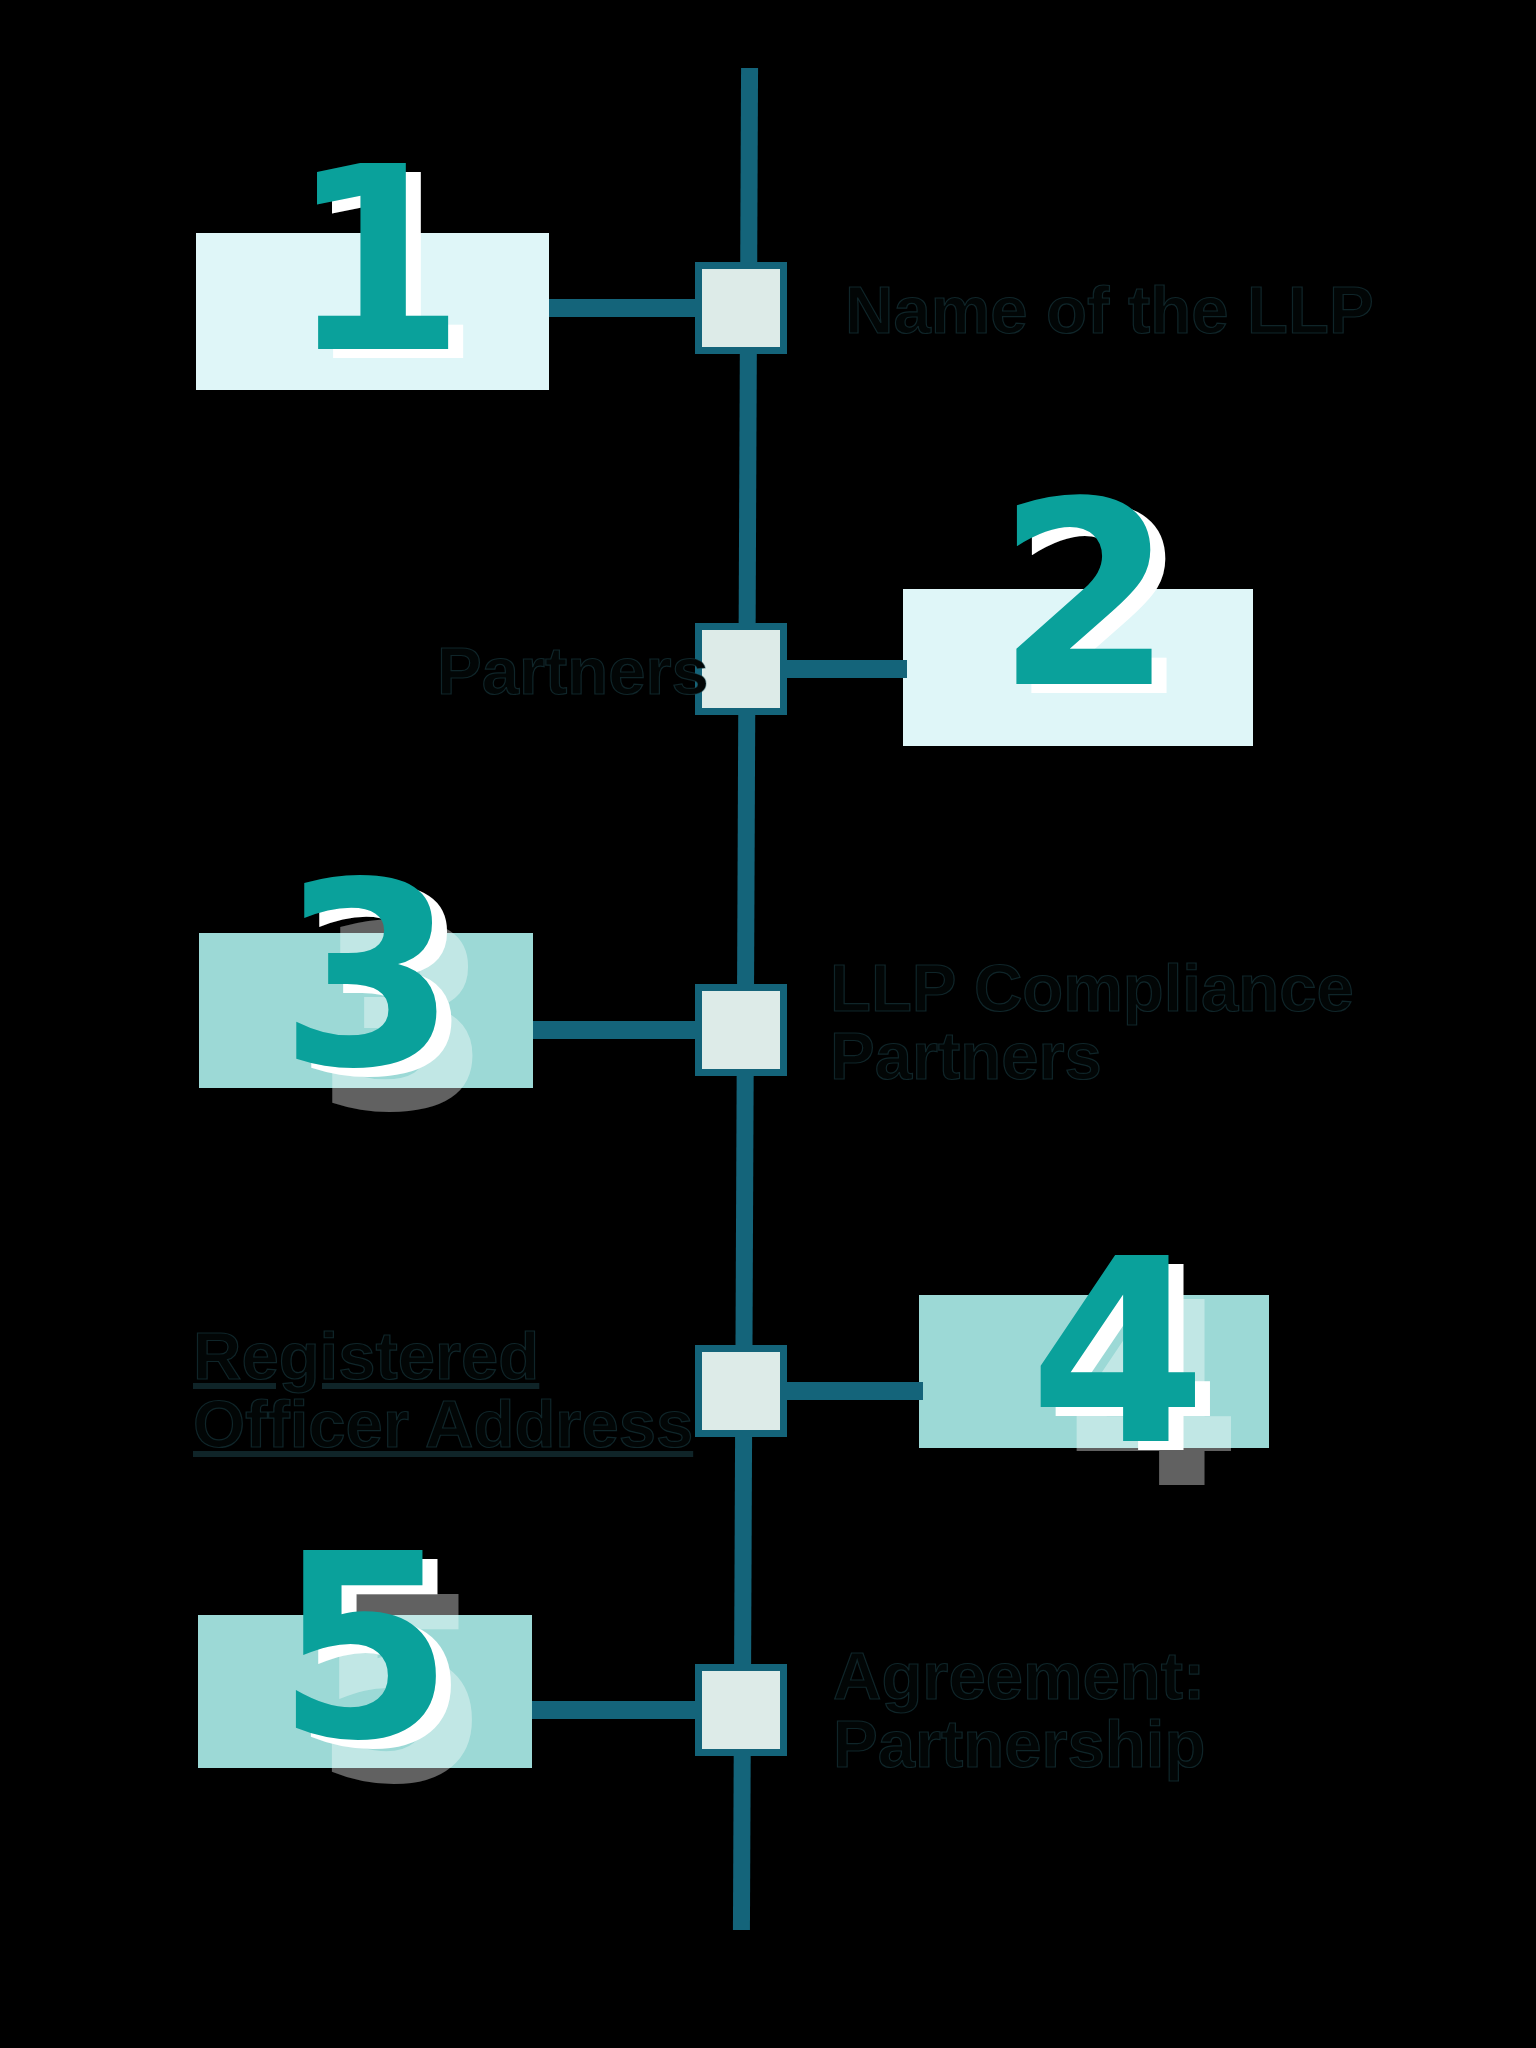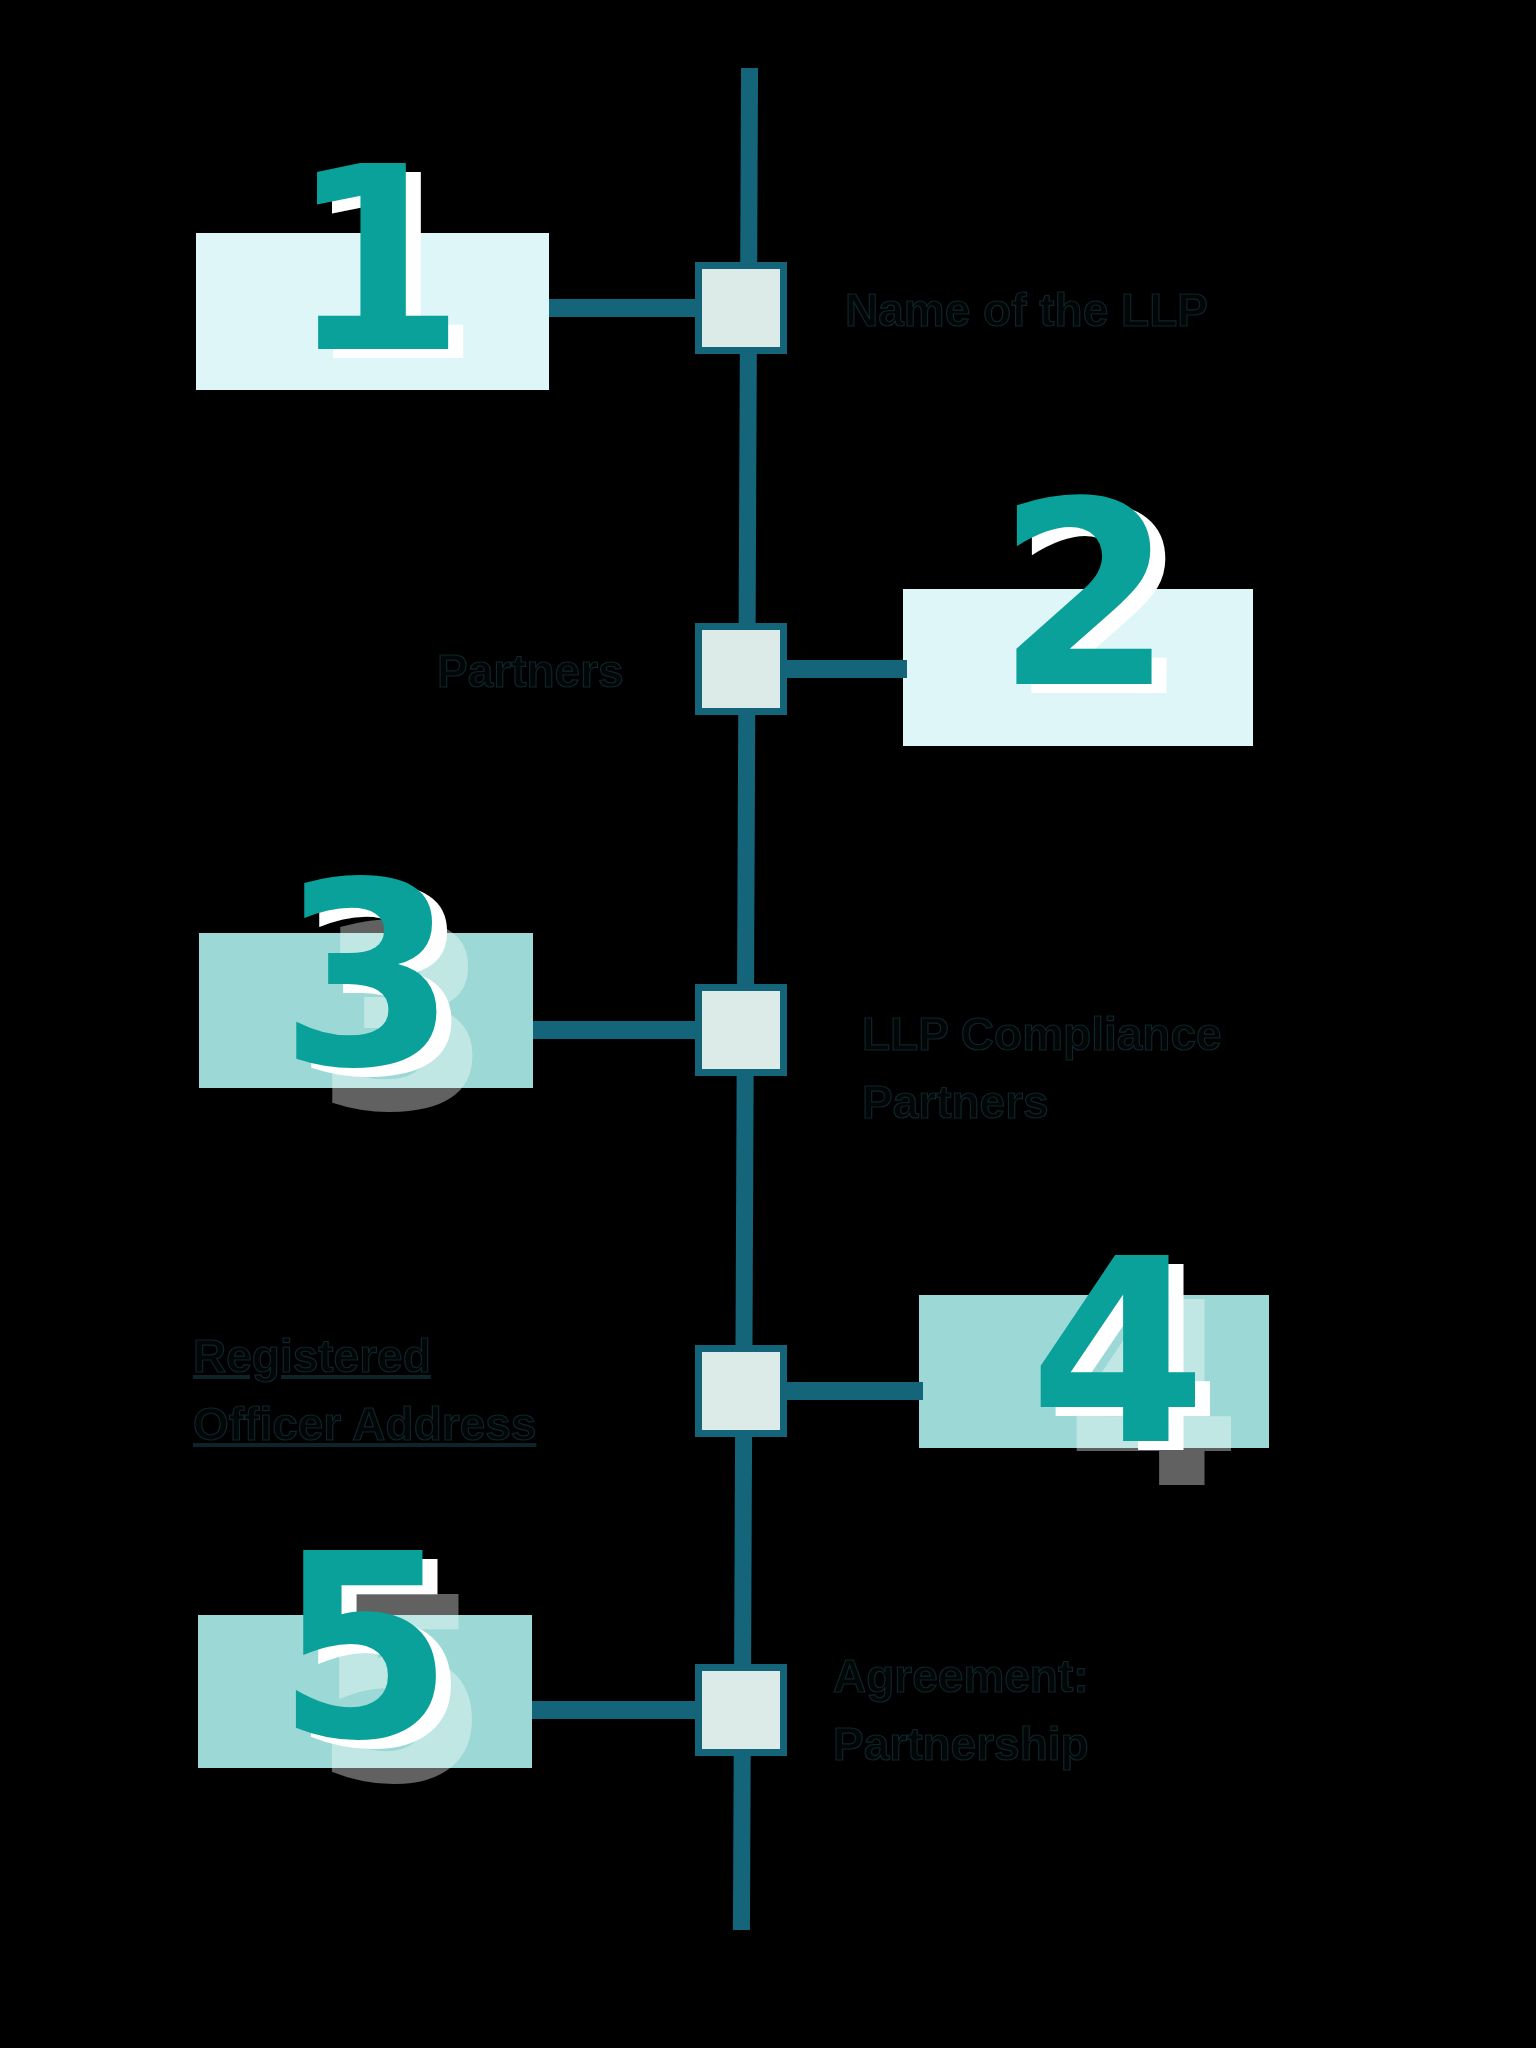--- a/index.html
+++ b/index.html
@@ -90,7 +90,7 @@
   .label {
     position: absolute;
     font-weight: bold;
-    font-size: 46px;
+    font-size: 67px;
     line-height: 68px;
     color: var(--label_text, #020606);
     -webkit-text-stroke: 1.2px rgba(40, 95, 104, 0.38);

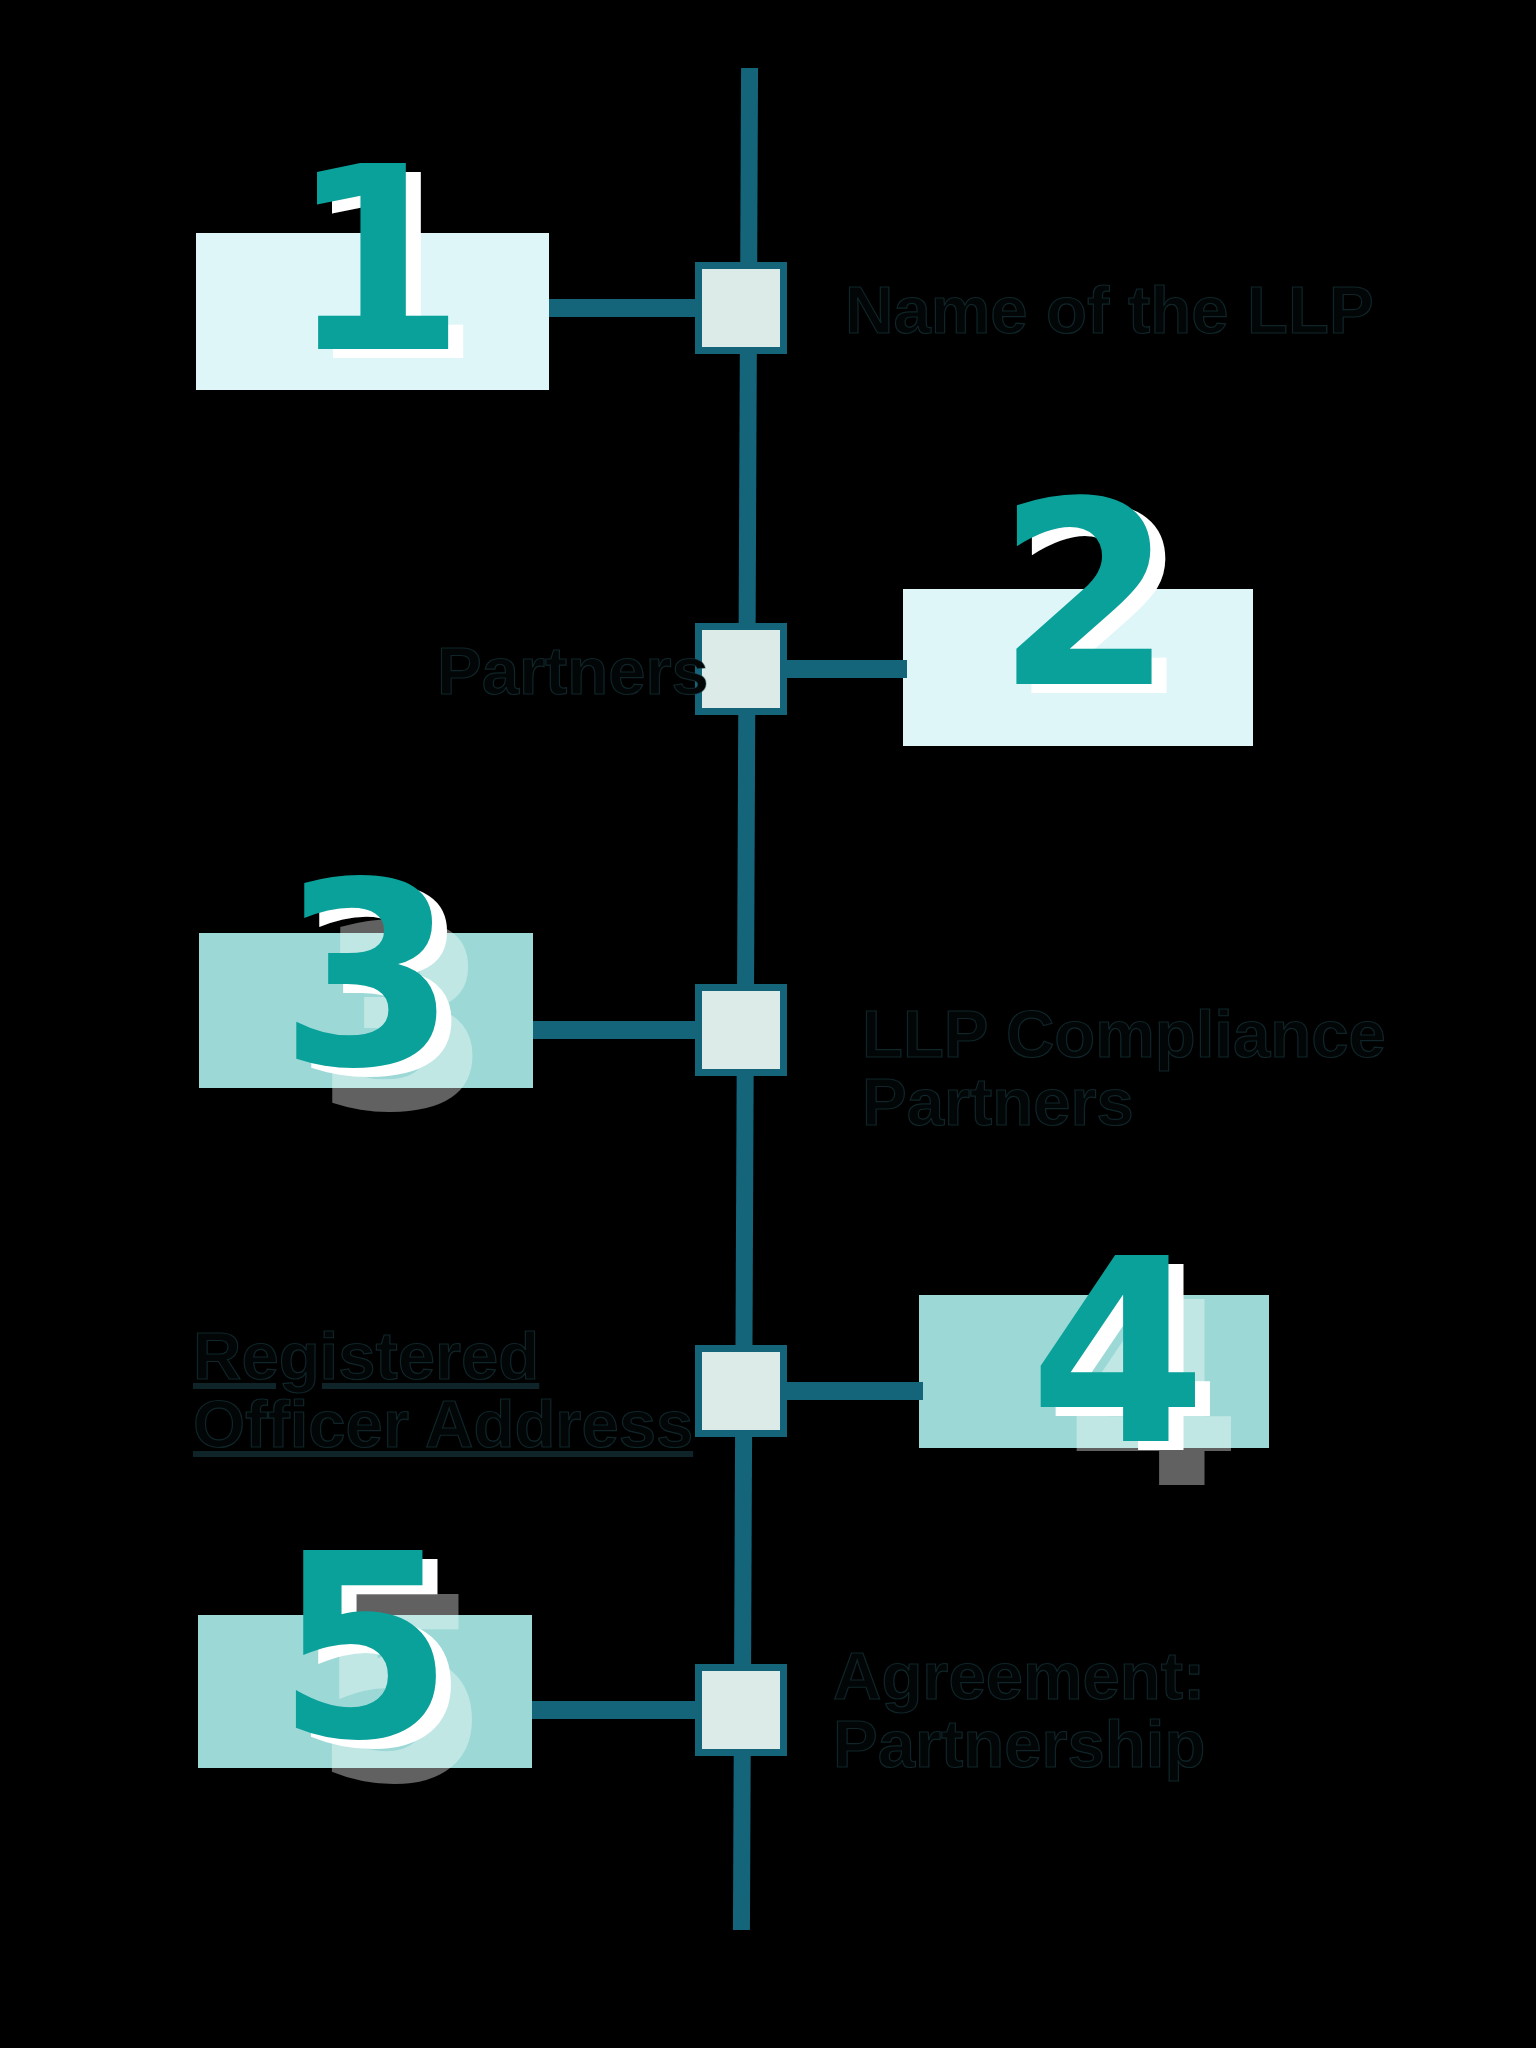--- a/index.html
+++ b/index.html
@@ -100,7 +100,7 @@
   .lab-line:empty { display: none; }
   .s1-label { left: 845px; top: 276px; }
   .s2-label { left: 437px; top: 637px; }
-  .s3-label { left: 830px; top: 1000px; margin-left: 32px; }
+  .s3-label { left: 830px; top: 954px; }
   .s4-label { left: 193px; top: 1322px; text-decoration: underline; }
   .s5-label { left: 833px; top: 1642px; }
 </style>

